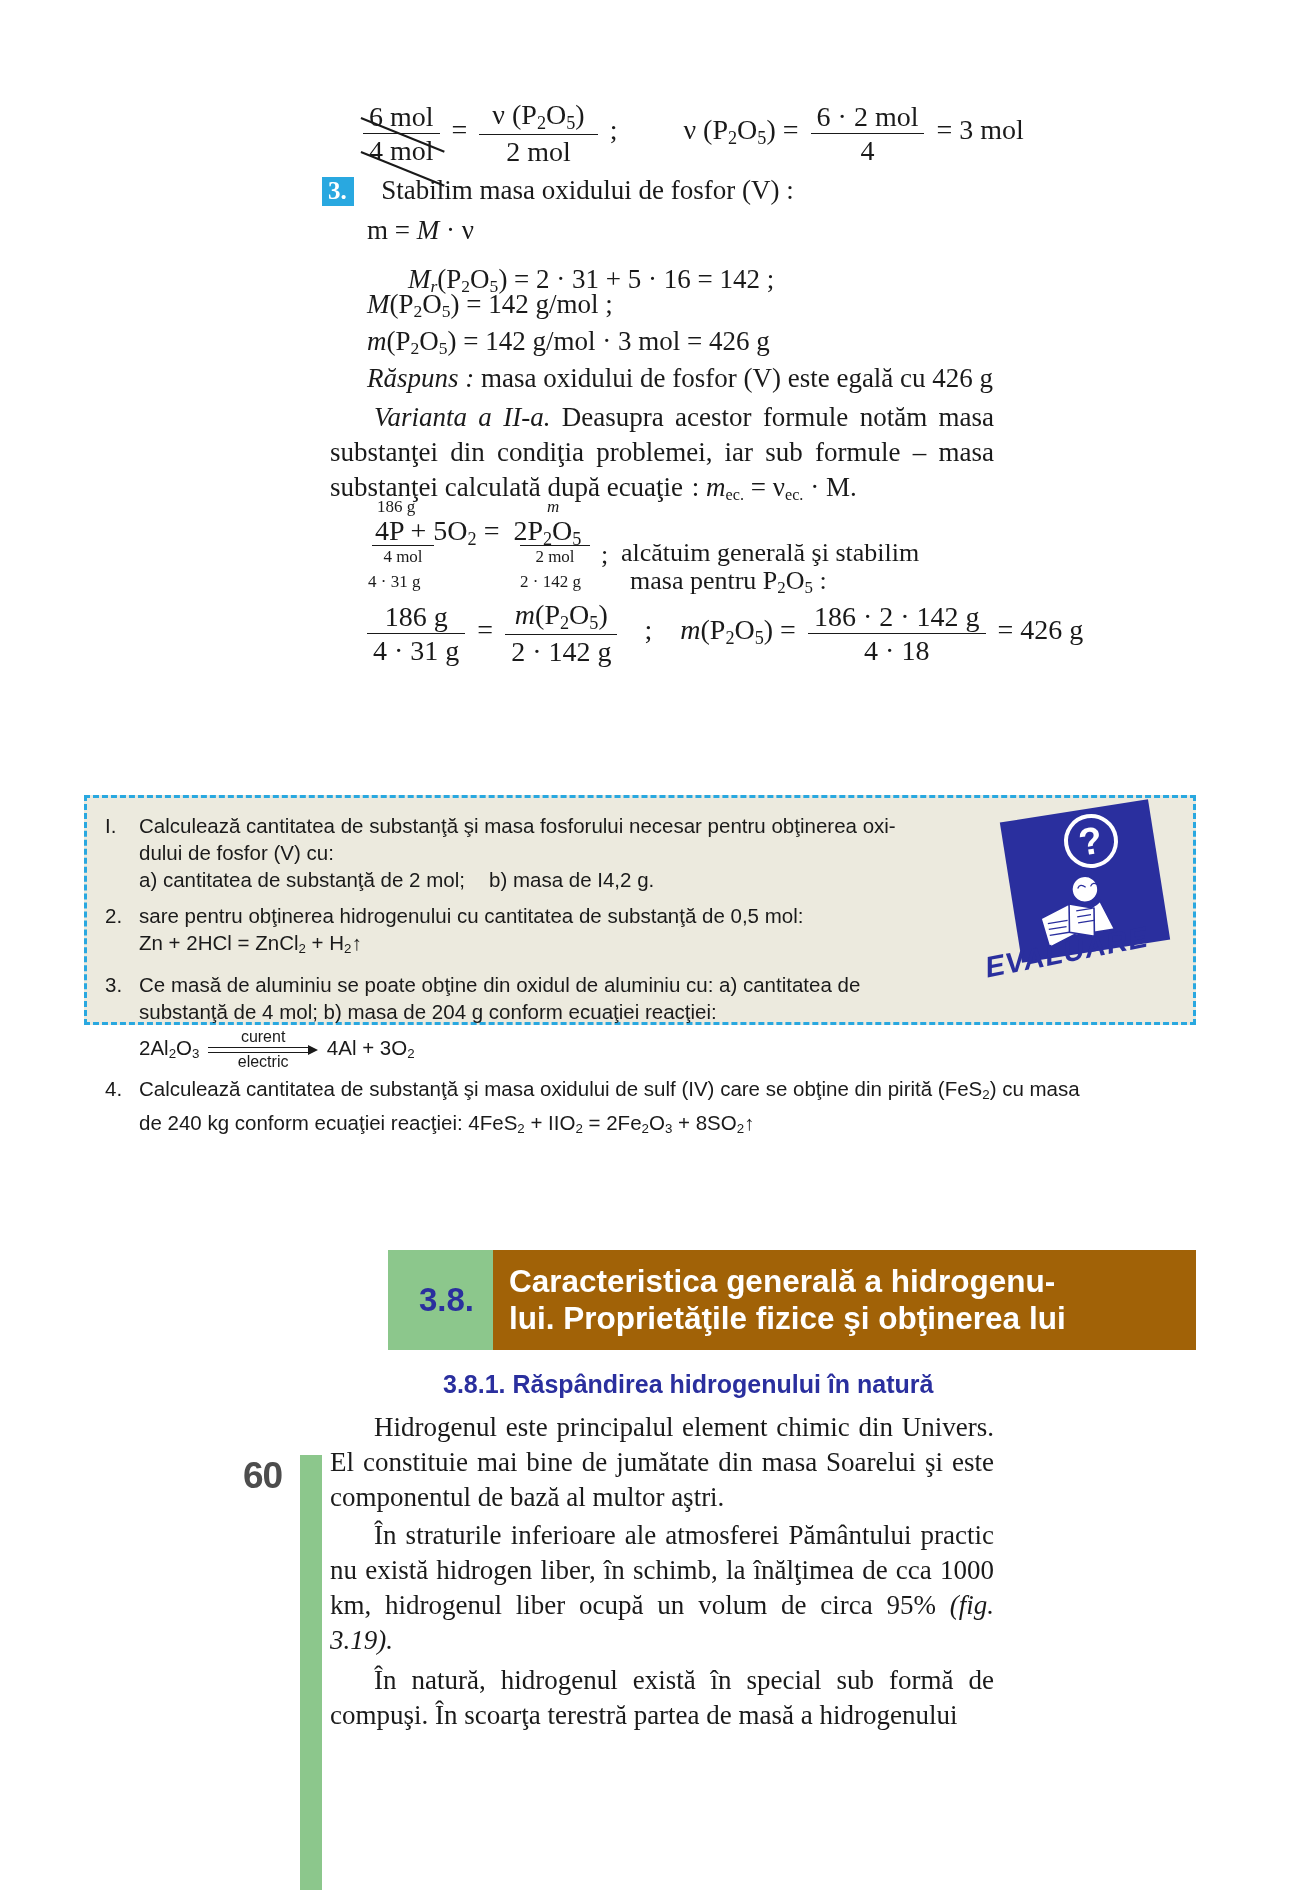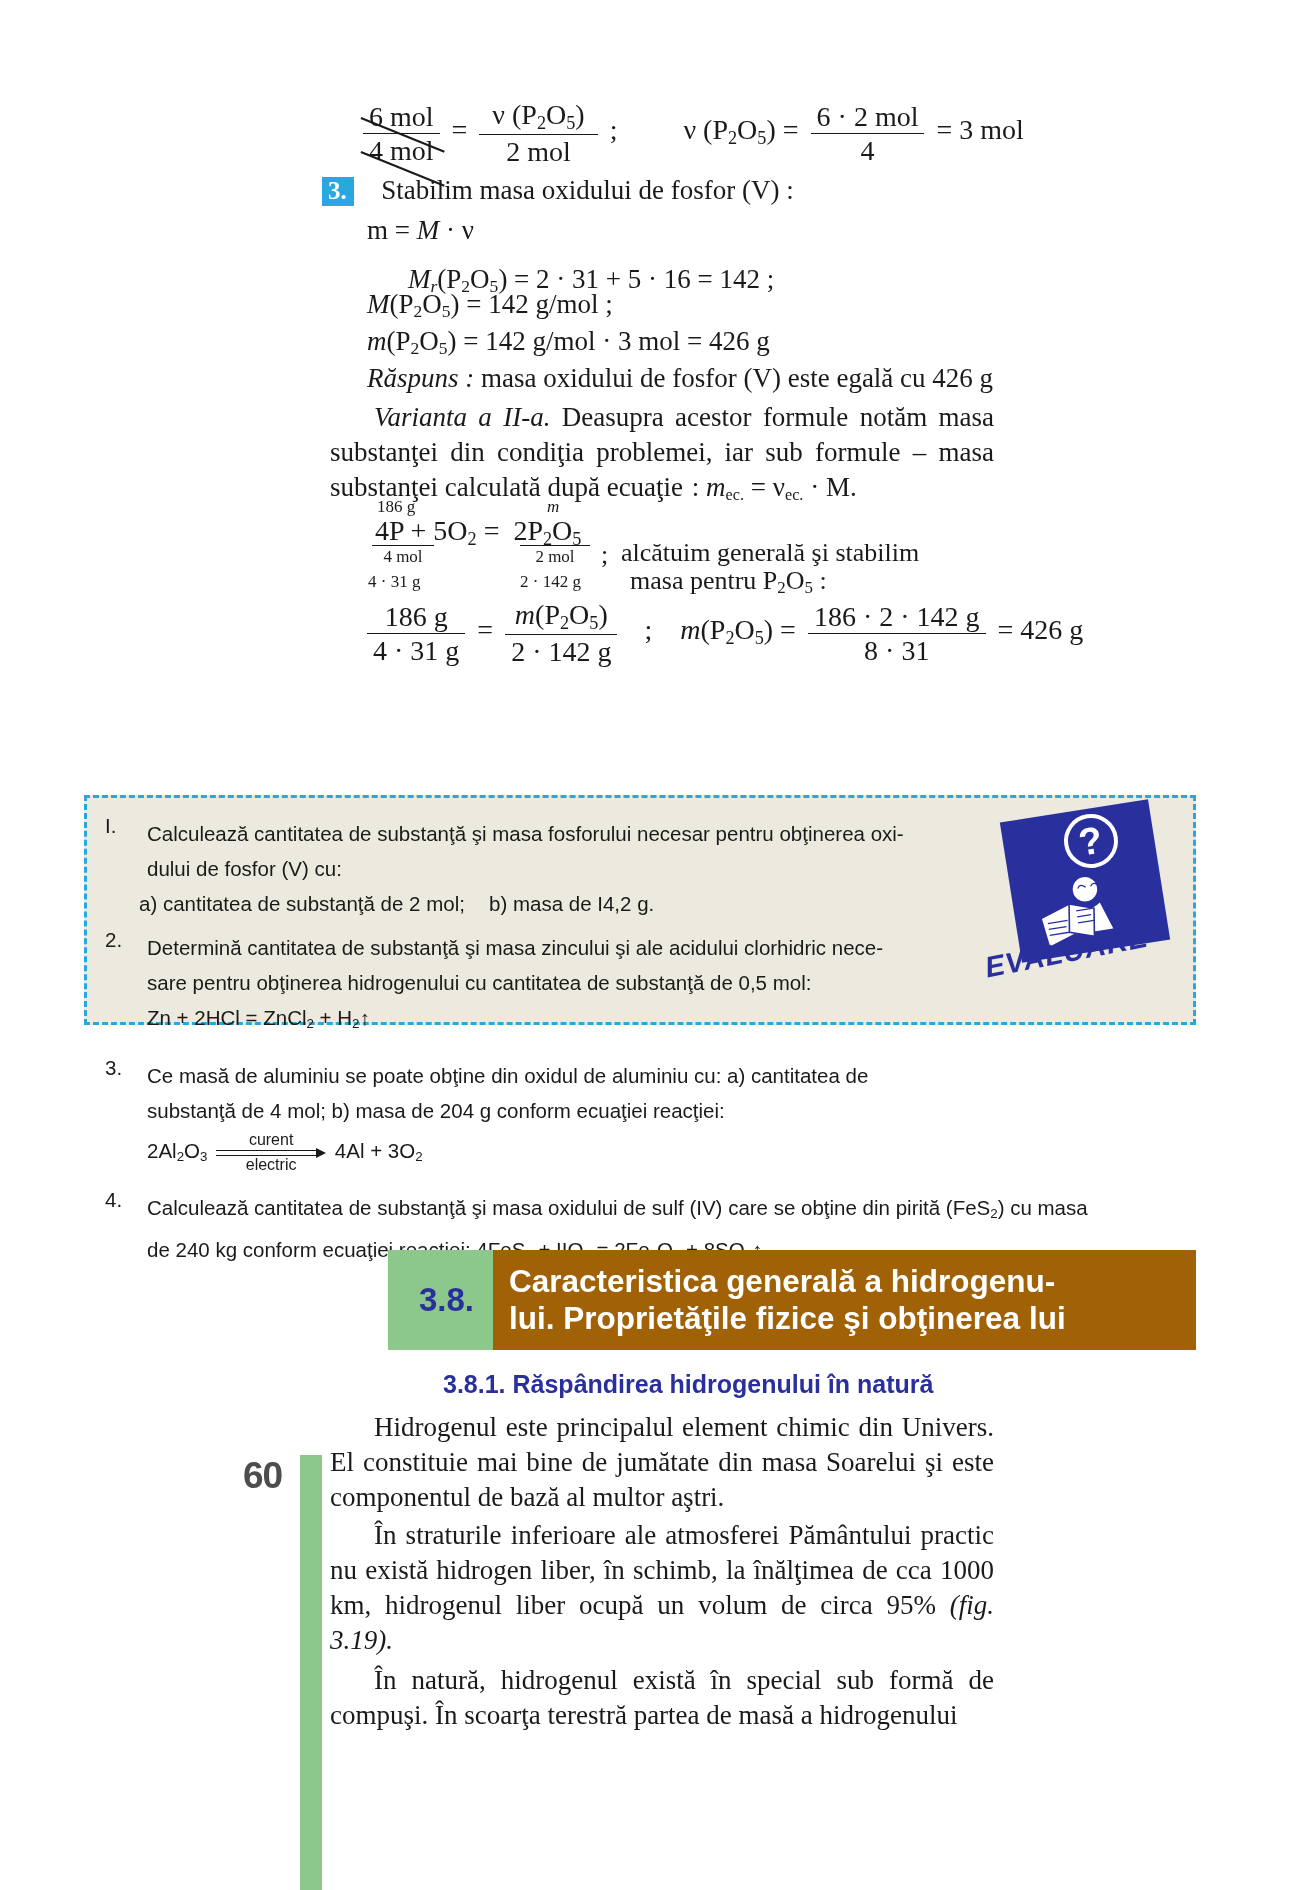--- a/index.html
+++ b/index.html
@@ -286,7 +286,7 @@
     <span><span class="it">m</span>(P<sub>2</sub>O<sub>5</sub>) =</span>
     <span class="frac">
       <span class="num">186 · 2 · 142 g</span>
-      <span class="den">8 · 31</span>
+      <span class="den">4 · 18</span>
     </span>
     <span>= 426 g</span>
   </div>

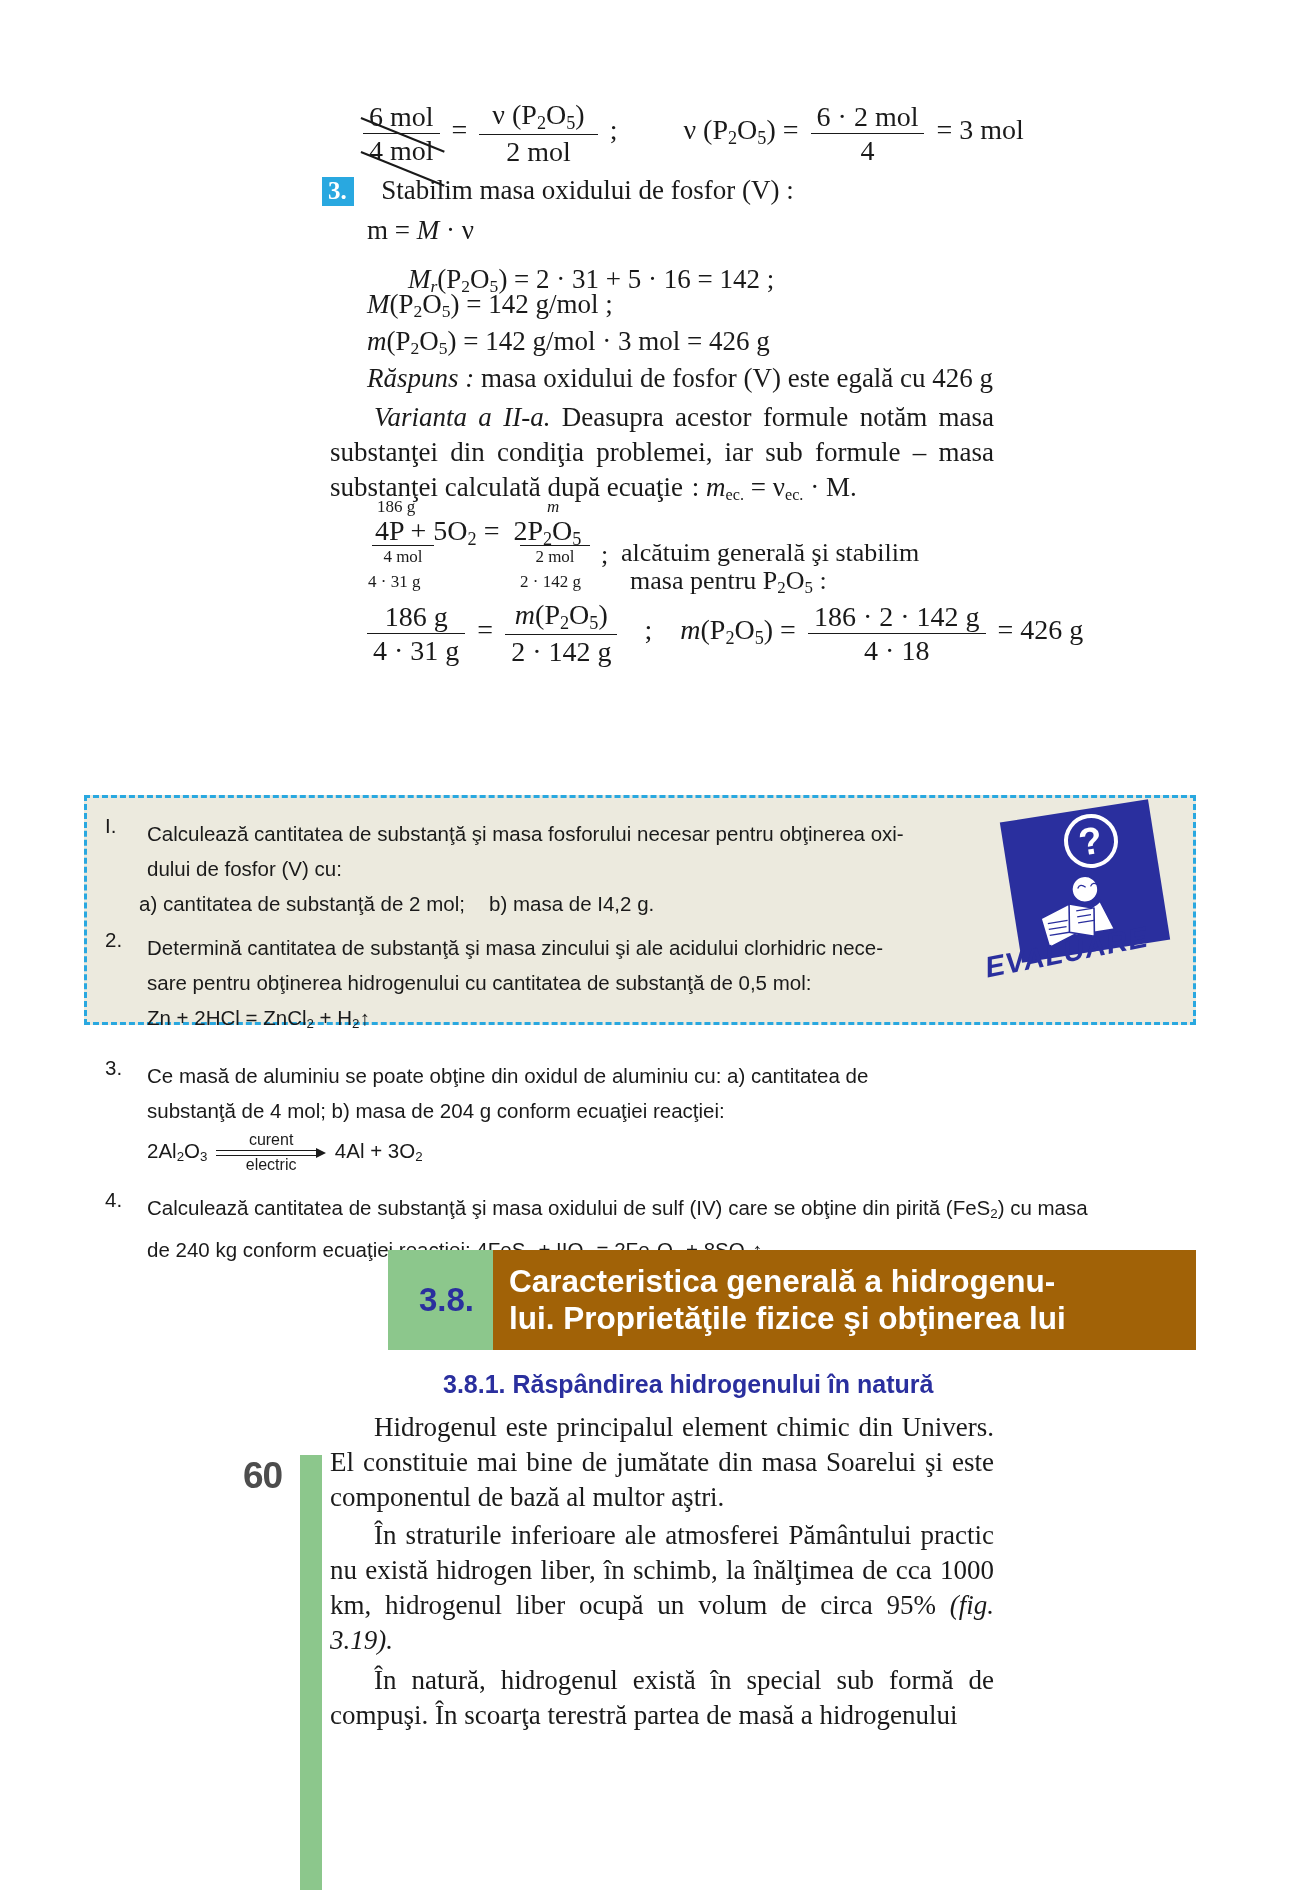--- a/index.html
+++ b/index.html
@@ -101,7 +101,7 @@
     font-family:"Liberation Sans", sans-serif;
   }
   .exitem .t{ flex:1 1 auto; }
-  .exitem .t p{ margin:8px; }
+  .exitem .t p{ margin:0; }
   .exrow{ display:flex; }
   .exrow .a{ flex:0 0 350px; }
 

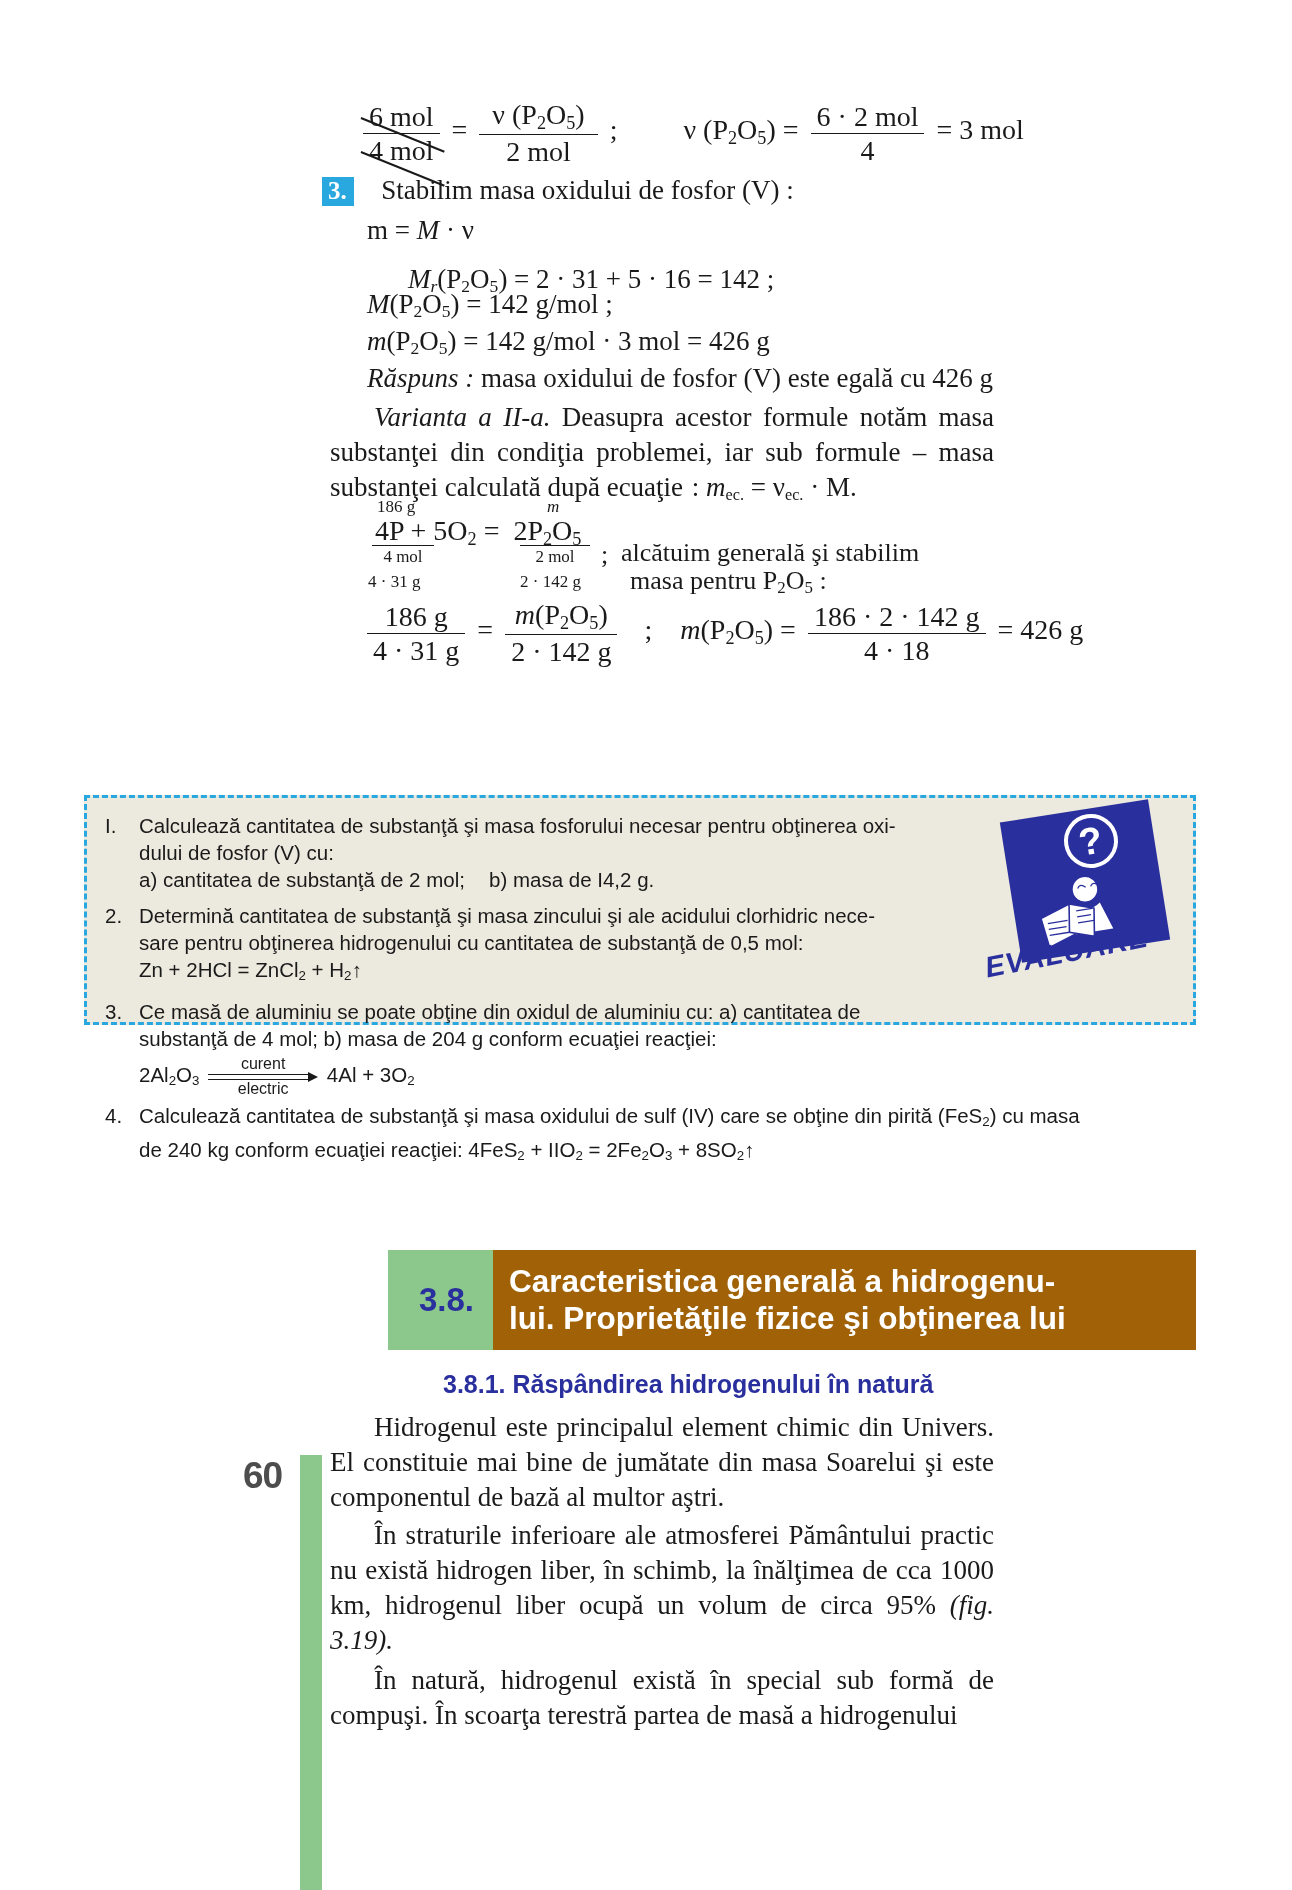--- a/index.html
+++ b/index.html
@@ -311,7 +311,6 @@
     <div class="exitem">
       <div class="n">2.</div>
       <div class="t">
-        <p>Determină cantitatea de substanţă şi masa zincului şi ale acidului clorhidric nece-</p>
         <p>sare pentru obţinerea hidrogenului cu cantitatea de substanţă de 0,5 mol:</p>
         <p>Zn + 2HCl = ZnCl<sub>2</sub> + H<sub>2</sub>↑</p>
       </div>

